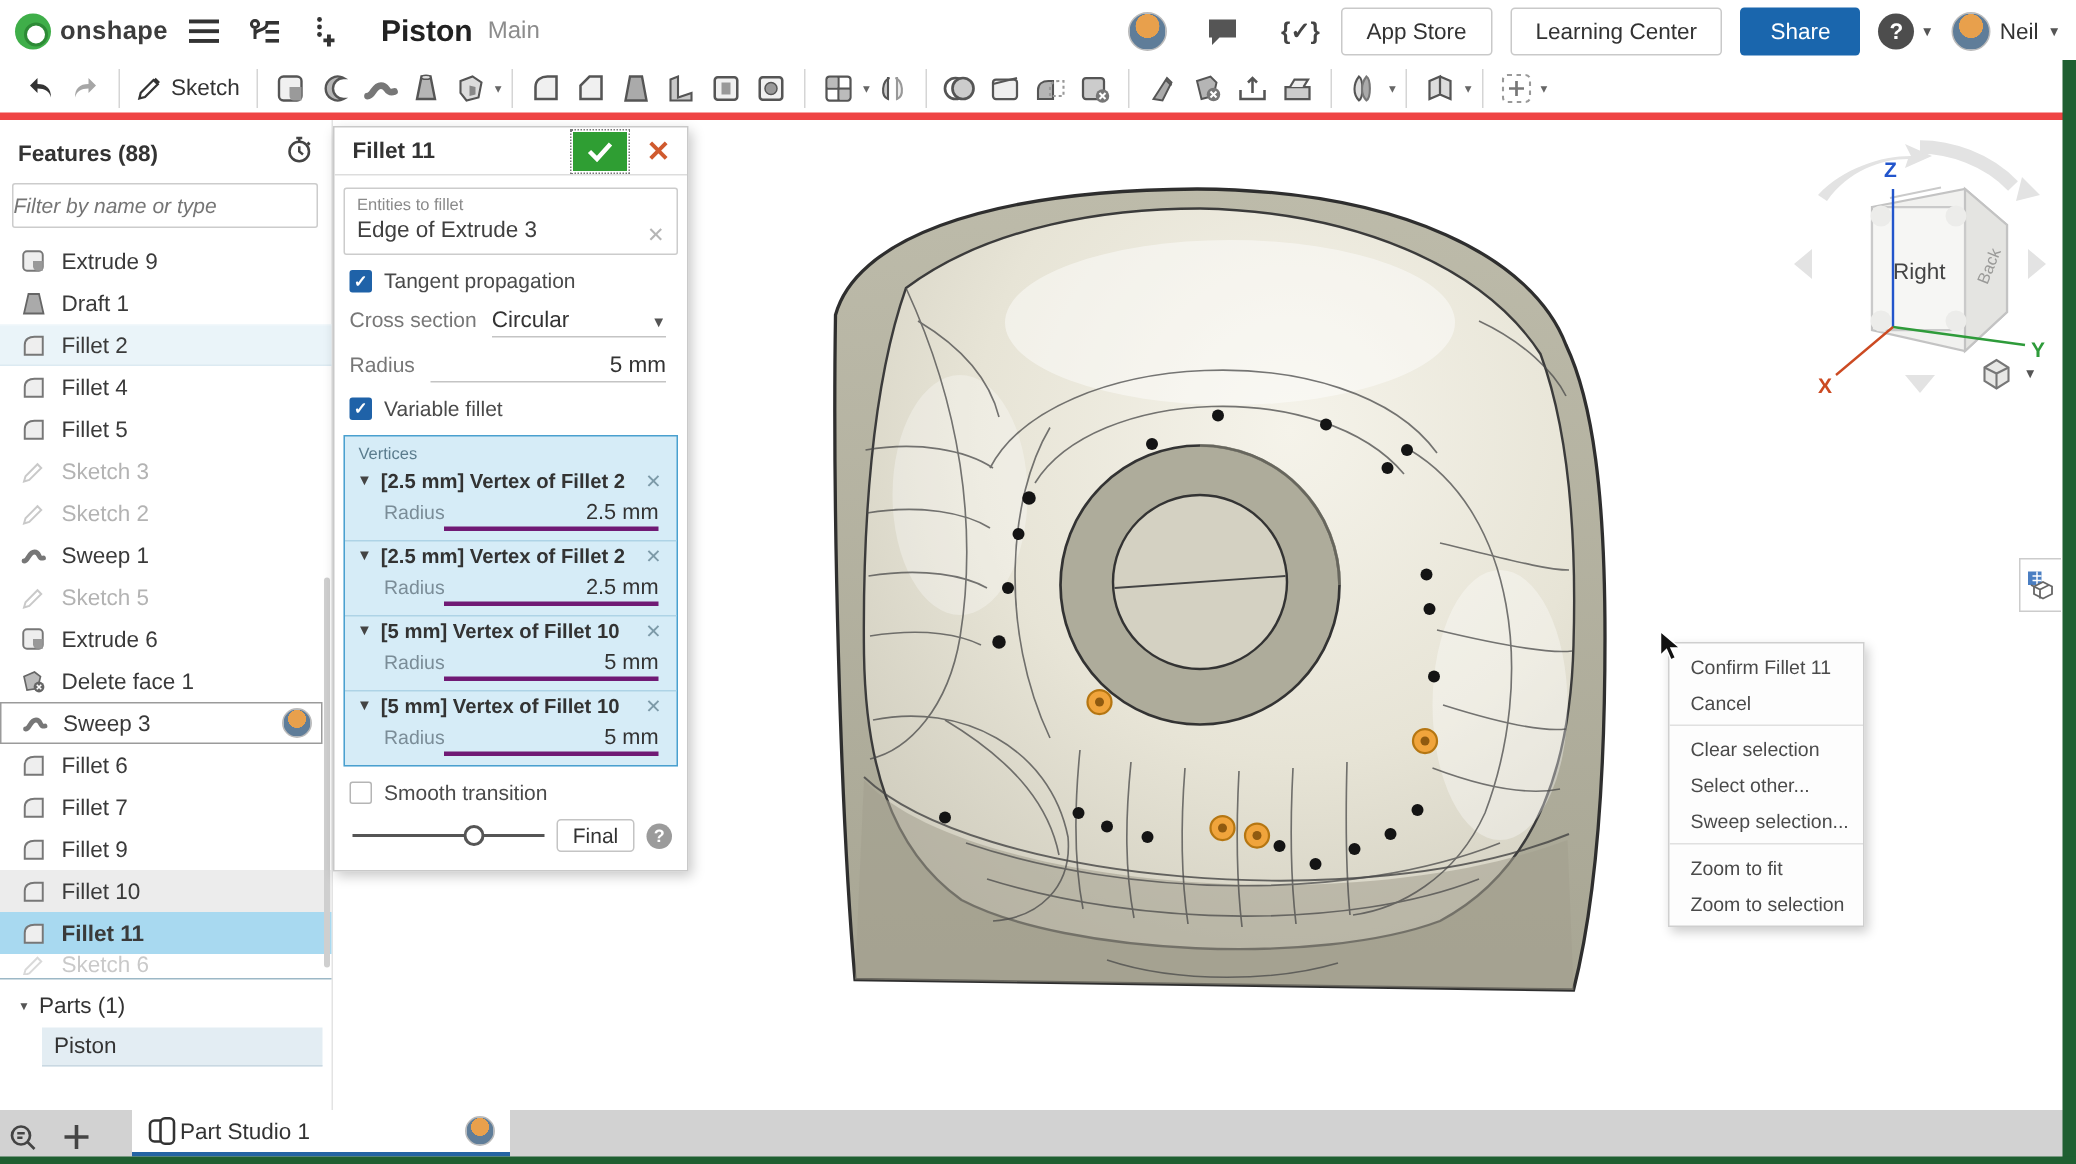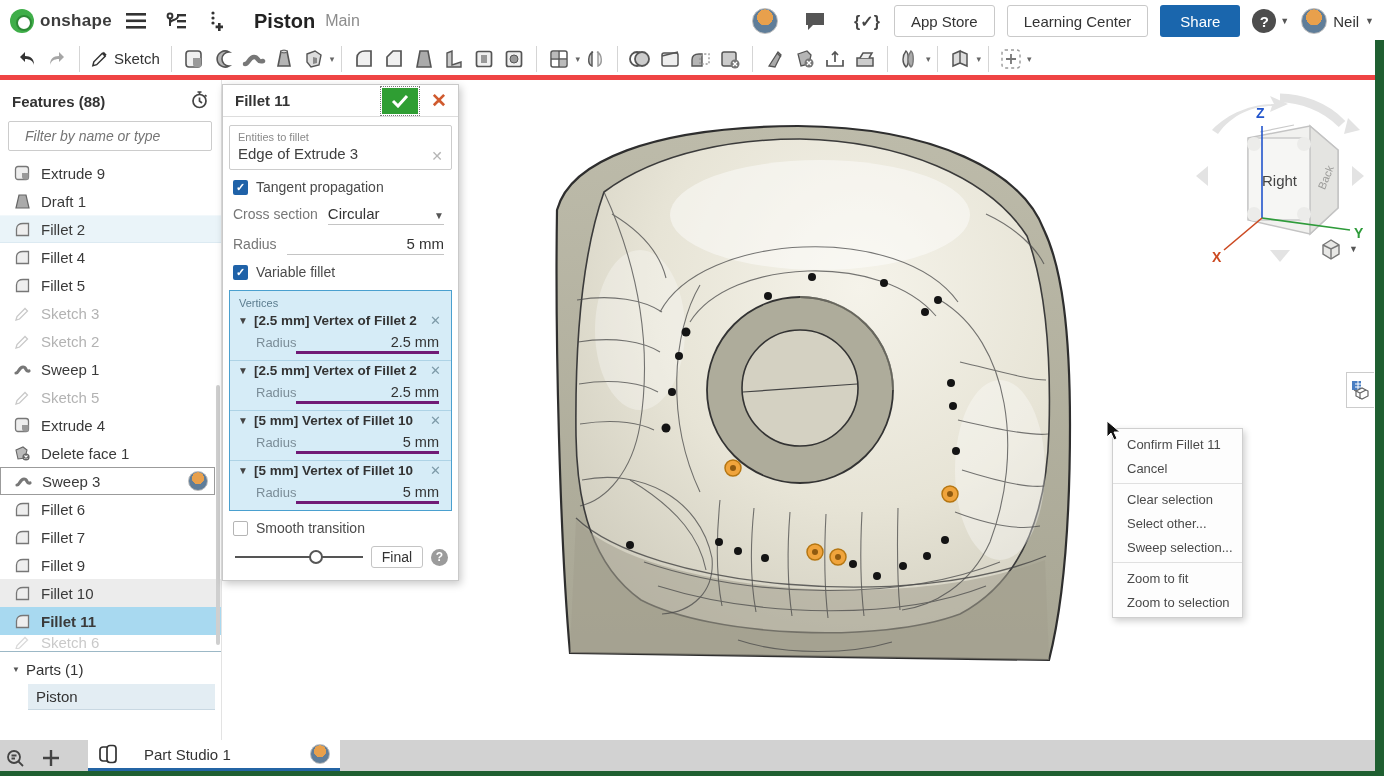--- a/index.html
+++ b/index.html
@@ -50,7 +50,7 @@
     padding:10px 12px 6px 12px; }
   #features-title { font-size:15px; font-weight:700; color:#333; }
   #filter-input { margin:2px 8px 8px 8px; width:204px; height:30px; border:1px solid #ccc;
-    border-radius:2px; font-style:italic; font-size:14px; color:#999; padding:0 16px;
+    border-radius:2px; font-style:italic; font-size:14px; color:#999; padding:0 0;
     font-family:"Liberation Sans", sans-serif; }
   .feat { height:28px; display:flex; align-items:center; padding-left:14px; gap:10px;
     font-size:15px; color:#3a3a3a; cursor:pointer; position:relative; }

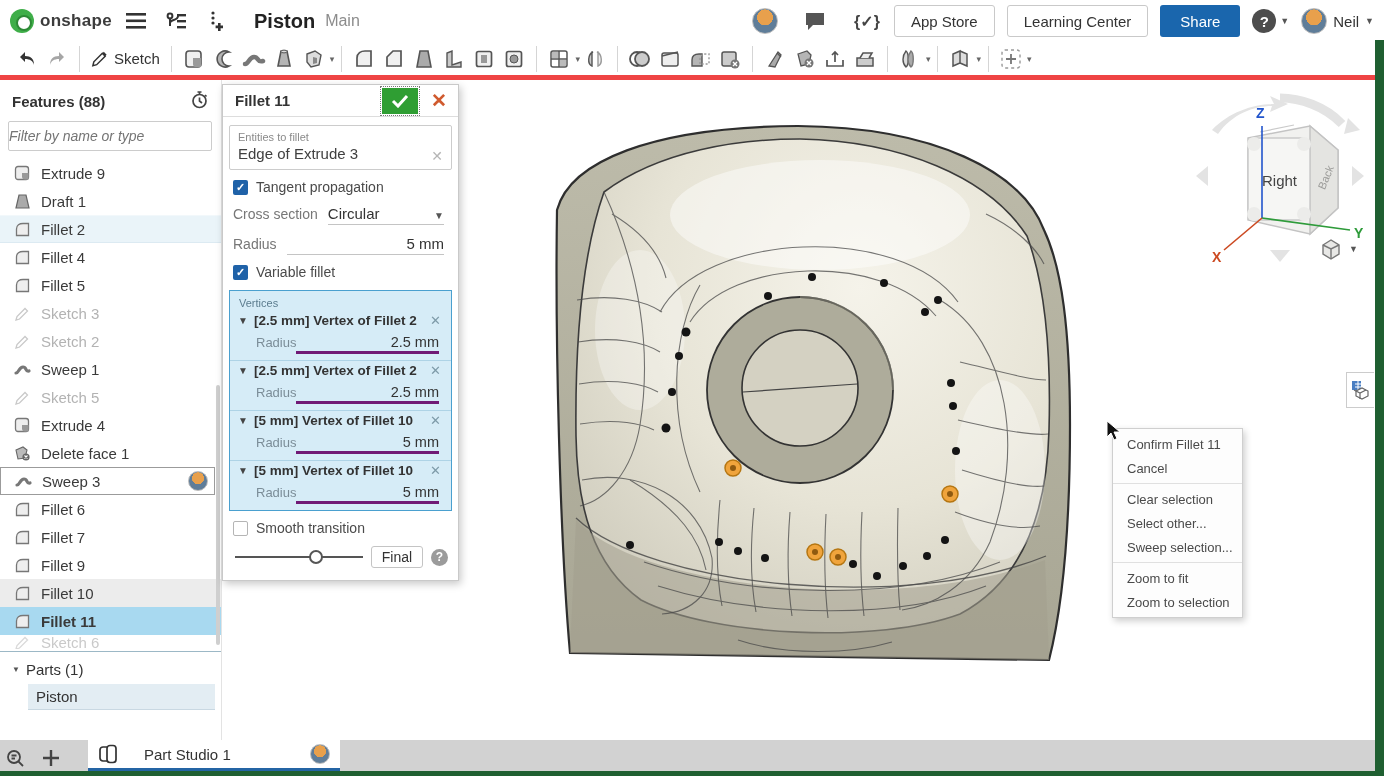--- a/index.html
+++ b/index.html
@@ -660,7 +660,7 @@
           <path d="M8 8h6.5v6.5H11a3 3 0 0 1-3-3z" fill="#999"></path>
         </svg>
       </span>
-    <span>Extrude 4</span>
+    <span>Extrude 6</span>
   </div>
   <div class="feat">
     <span class="ficon">

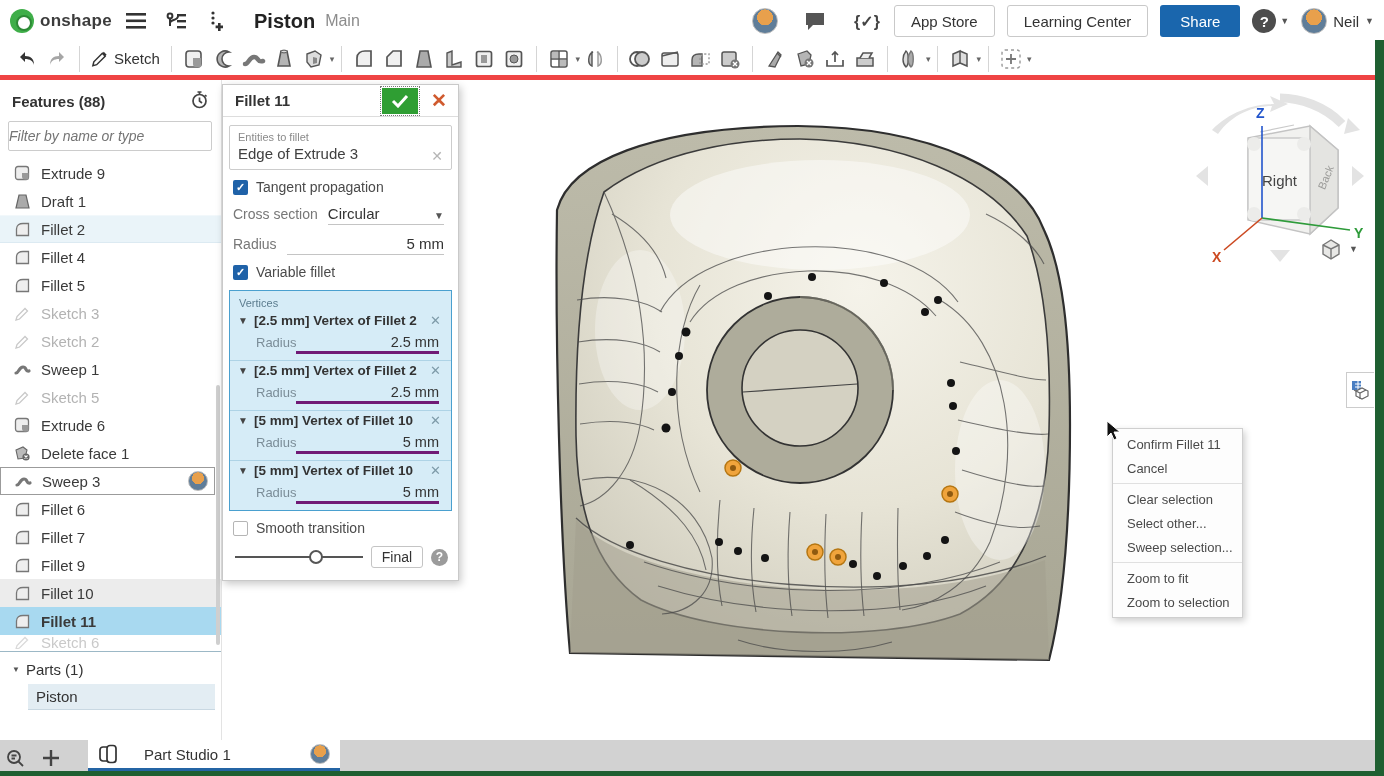--- a/index.html
+++ b/index.html
@@ -154,7 +154,7 @@
   .bb-icon { width:34px; height:30px; display:flex; align-items:center; justify-content:center;
     cursor:pointer; }
   #studio-tab { position:absolute; left:88px; top:0; width:252px; height:31px; background:#fff;
-    border-bottom:3px solid #2464a4; display:flex; align-items:center; gap:24px; padding:0 10px;
+    border-bottom:3px solid #2464a4; display:flex; align-items:center; gap:0; padding:0 10px;
     cursor:pointer; }
   #studio-tab .tab-label { font-size:15px; color:#333; flex:1; }
   #studio-tab .avatar { width:20px; height:20px; }

